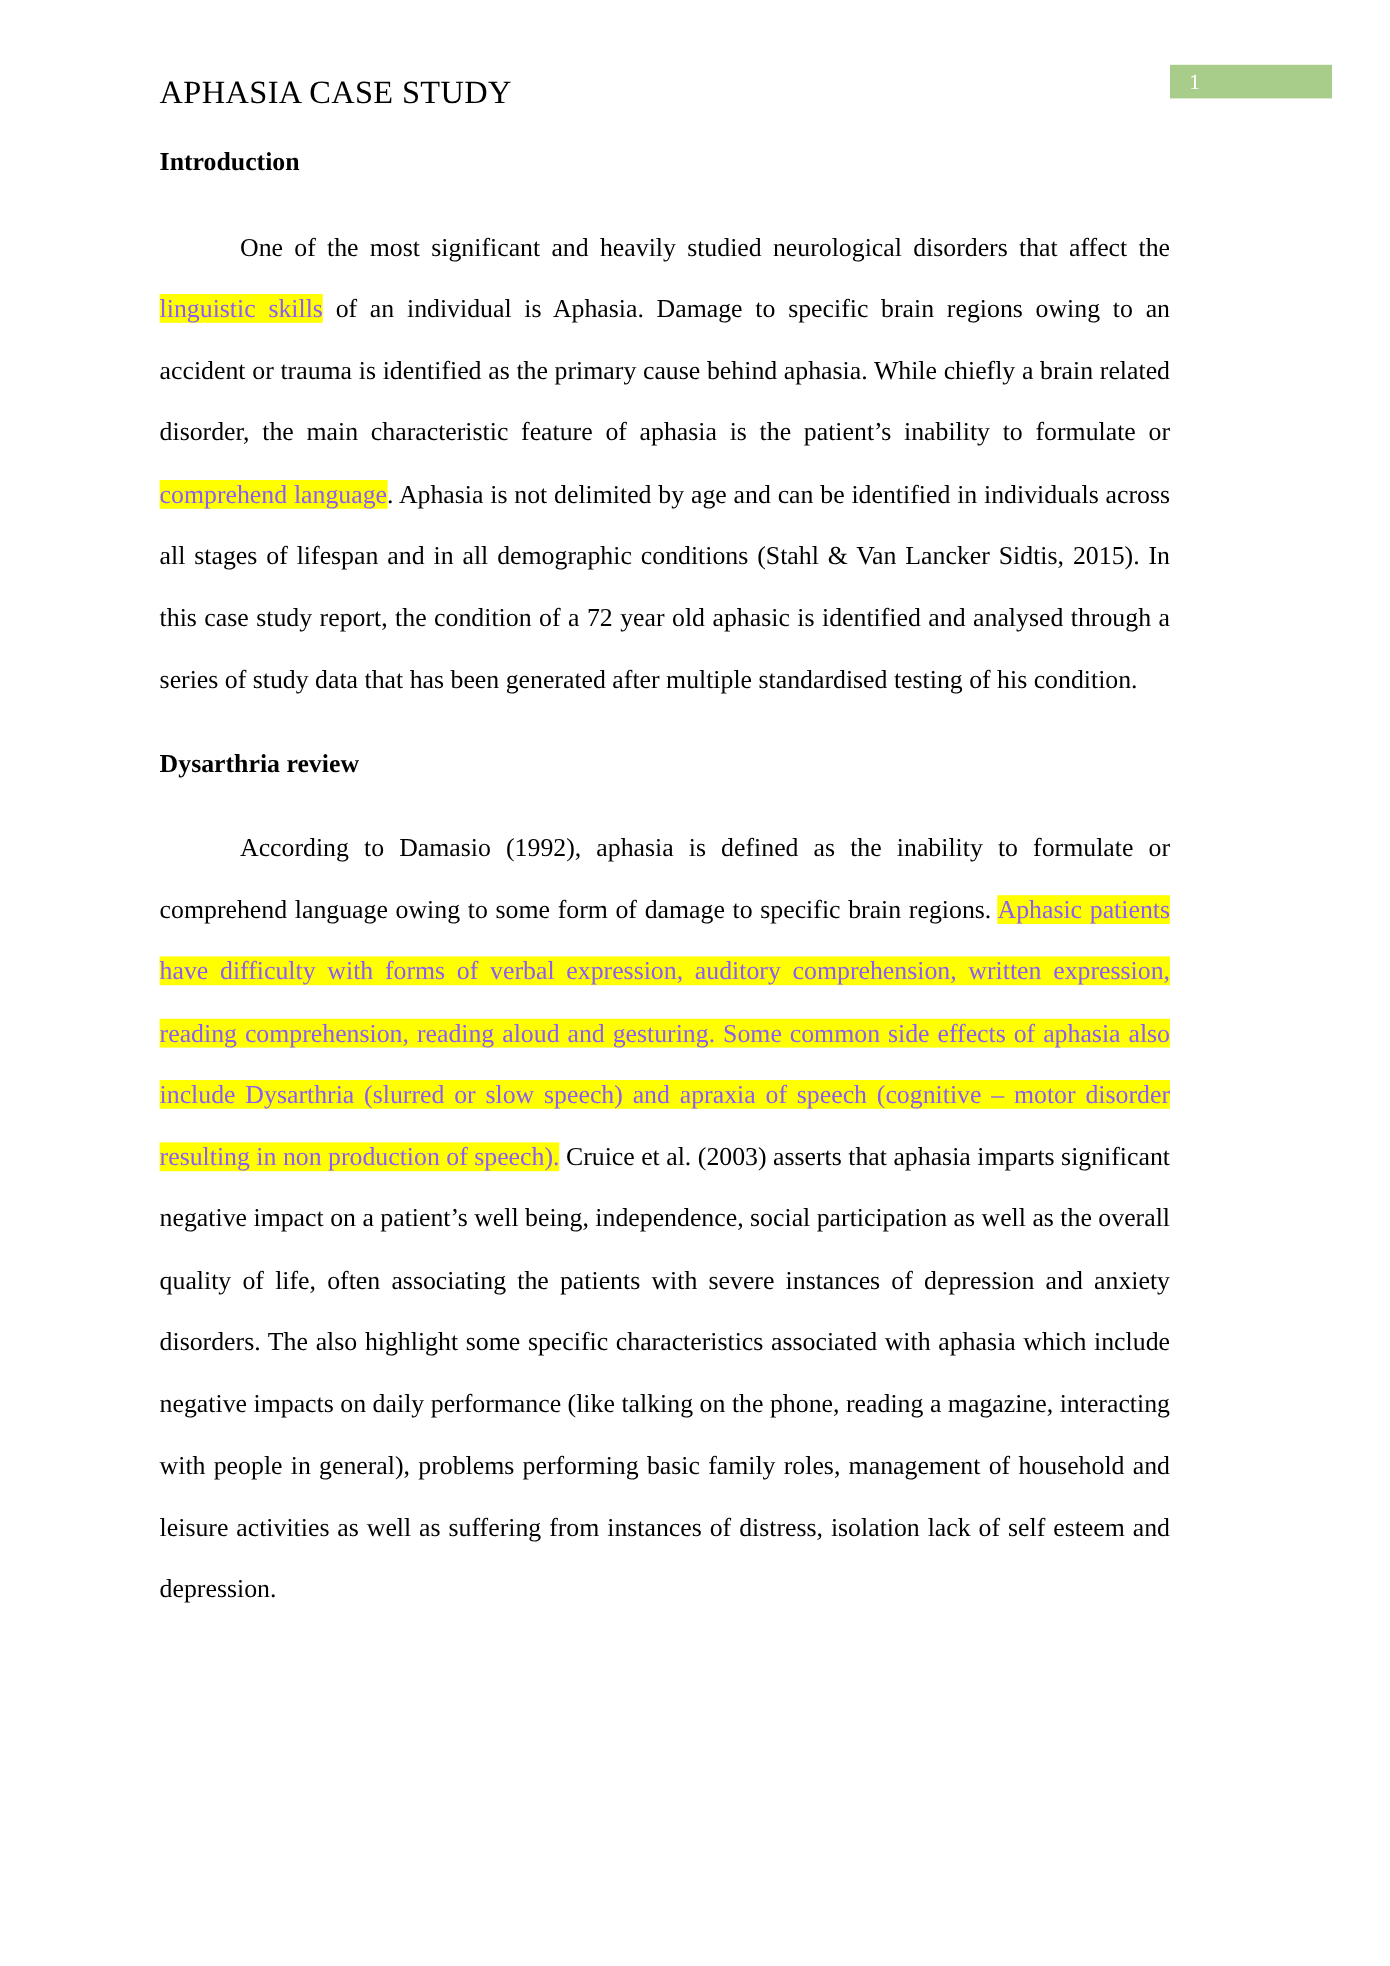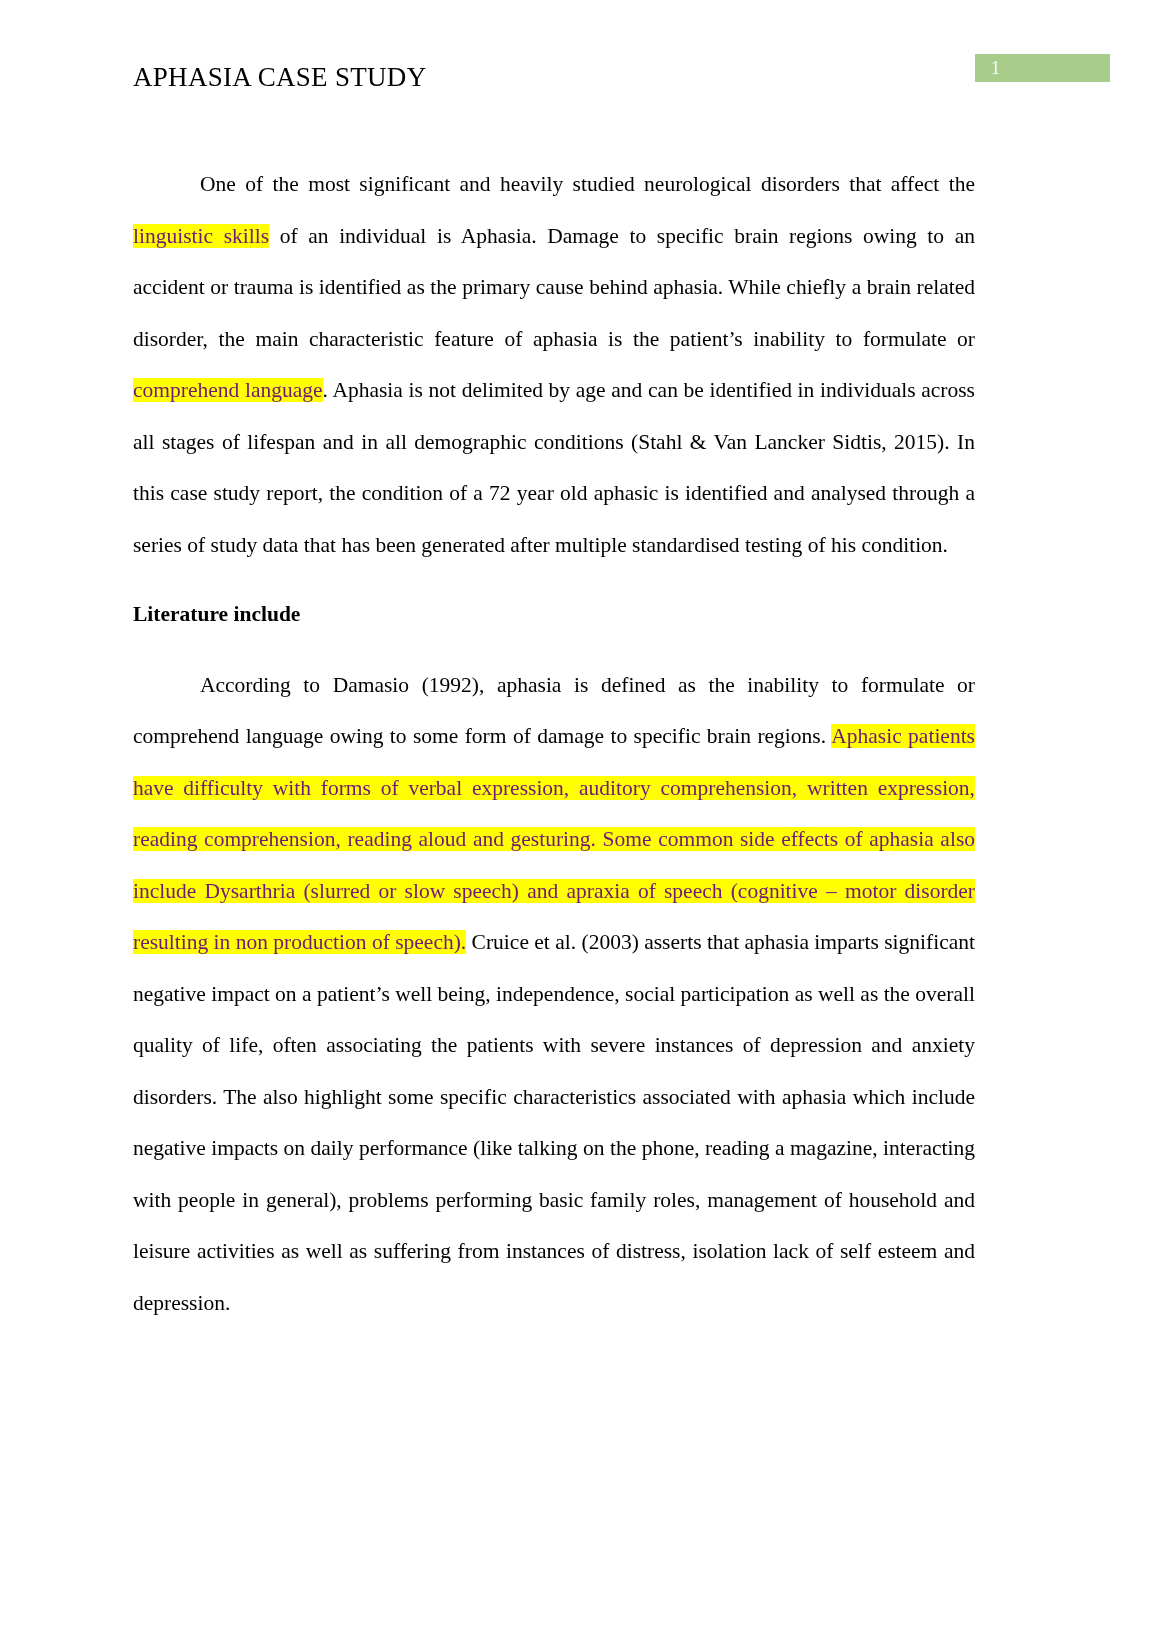--- a/index.html
+++ b/index.html
@@ -108,6 +108,9 @@
 
   <div class="content">
 
+    <div class="heading-block">
+      <h2 class="section-heading">Introduction</h2>
+    </div>
     <div class="gap-after-heading"></div>
     <p class="body-par">One of the most significant and heavily studied neurological disorders that affect the <mark class="hl" style="background: rgb(255, 255, 0);">linguistic skills</mark> of an individual is Aphasia. Damage to specific brain regions owing to an accident or trauma is identified as the primary cause behind aphasia. While chiefly a brain related disorder, the main characteristic feature of aphasia is the patient’s inability to formulate or <mark class="hl" style="background: rgb(255, 255, 0);">comprehend language</mark>. Aphasia is not delimited by age and can be identified in individuals across all stages of lifespan and in all demographic conditions (Stahl &amp; Van Lancker Sidtis, 2015). In this case study report, the condition of a 72 year old aphasic is identified and analysed through a series of study data that has been generated after multiple standardised testing of his condition.</p>
 

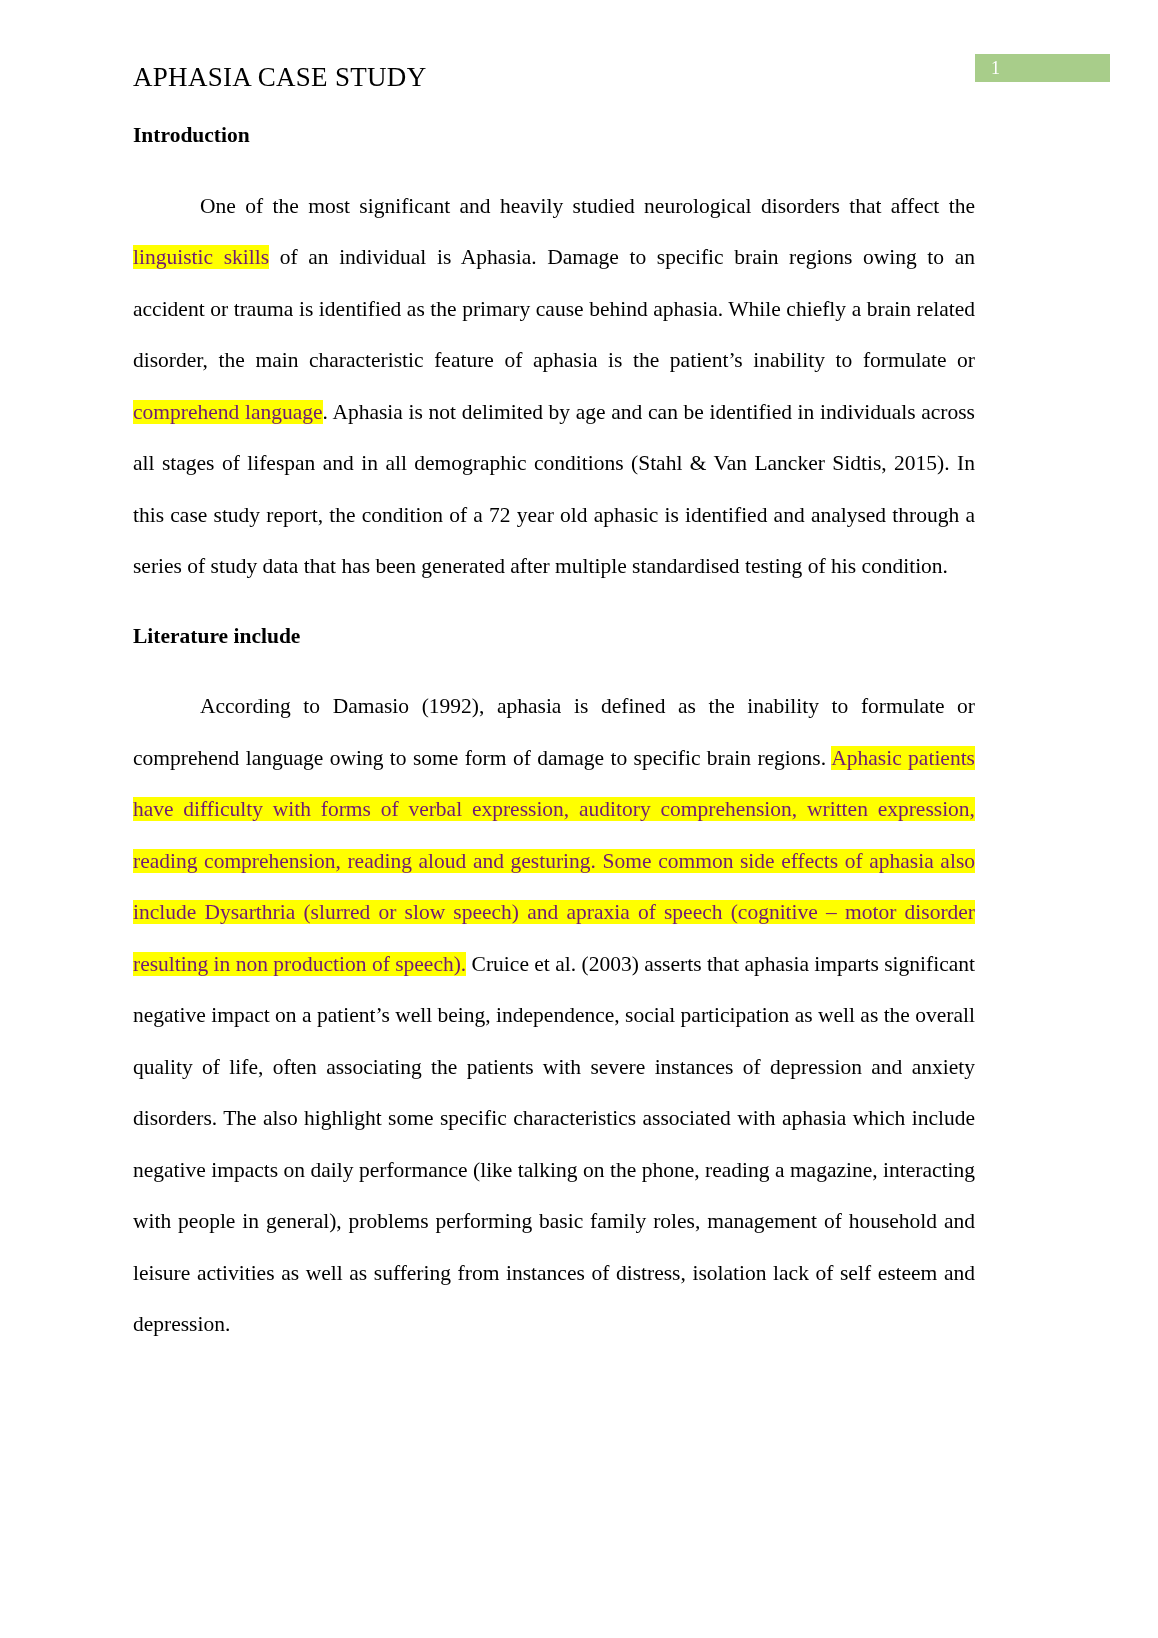--- a/index.html
+++ b/index.html
@@ -89,7 +89,7 @@
 
   mark.hl {
     background: #ffff00;
-    color: #701a75;
+    color: #8b5cf6;
     padding: 0;
     box-decoration-break: clone;
     -webkit-box-decoration-break: clone;

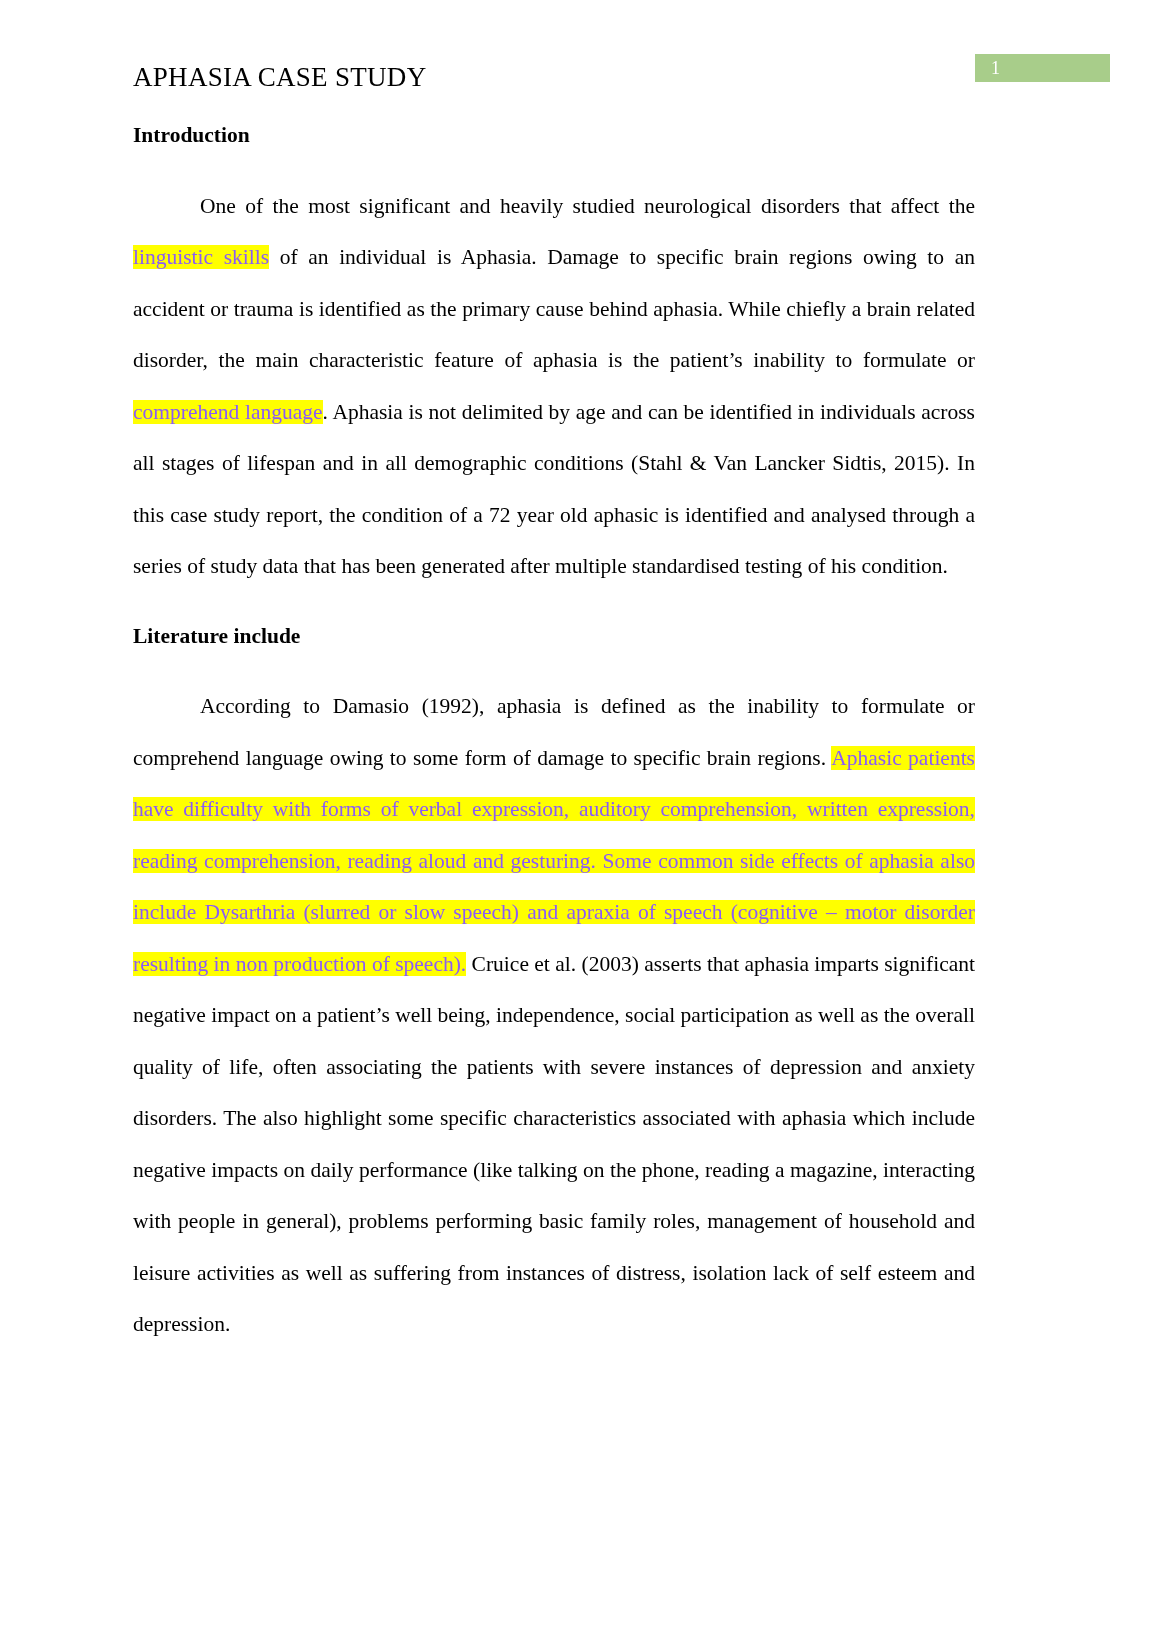--- a/index.html
+++ b/index.html
@@ -117,7 +117,7 @@
     <div class="gap-before-heading"></div>
 
     <div class="heading-block">
-      <h2 class="section-heading">Literature include</h2>
+      <h2 class="section-heading">Dysarthria review</h2>
     </div>
     <div class="gap-after-heading"></div>
     <p class="body-par">According to Damasio (1992), aphasia is defined as the inability to formulate or comprehend language owing to some form of damage to specific brain regions. <mark class="hl" style="background: rgb(255, 255, 0);">Aphasic patients have difficulty with forms of verbal expression, auditory comprehension, written expression, reading comprehension, reading aloud and gesturing. Some common side effects of aphasia also include Dysarthria (slurred or slow speech) and apraxia of speech (cognitive – motor disorder resulting in non production of speech).</mark> Cruice et al. (2003) asserts that aphasia imparts significant negative impact on a patient’s well being, independence, social participation as well as the overall quality of life, often associating the patients with severe instances of depression and anxiety disorders. The also highlight some specific characteristics associated with aphasia which include negative impacts on daily performance (like talking on the phone, reading a magazine, interacting with people in general), problems performing basic family roles, management of household and leisure activities as well as suffering from instances of distress, isolation lack of self esteem and depression.</p>

